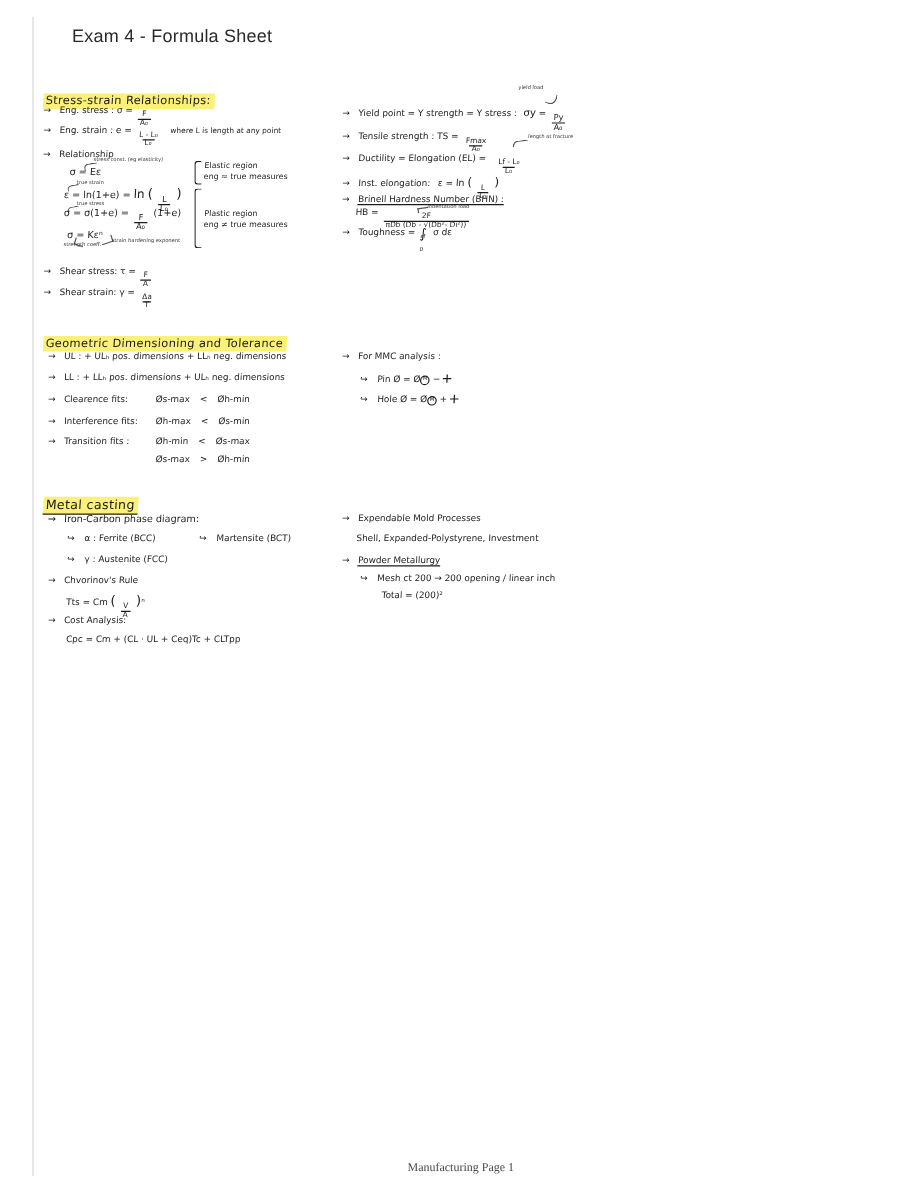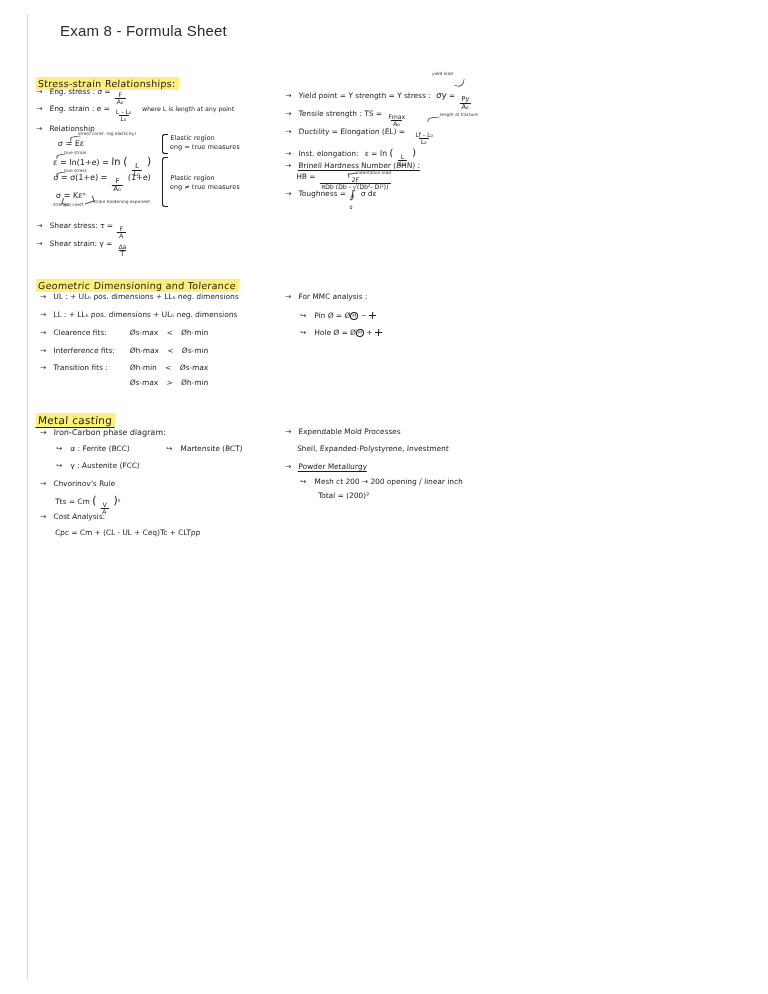--- a/index.html
+++ b/index.html
@@ -85,7 +85,7 @@
 
   <div class="rule"></div>
 
-  <div class="page-title">Exam 8 - Formula Sheet</div>
+  <div class="page-title">Exam 4 - Formula Sheet</div>
 
   <div class="sec hw" style="left:36px;top:72px;">
     <span class="sec-title">Stress-strain Relationships:</span>

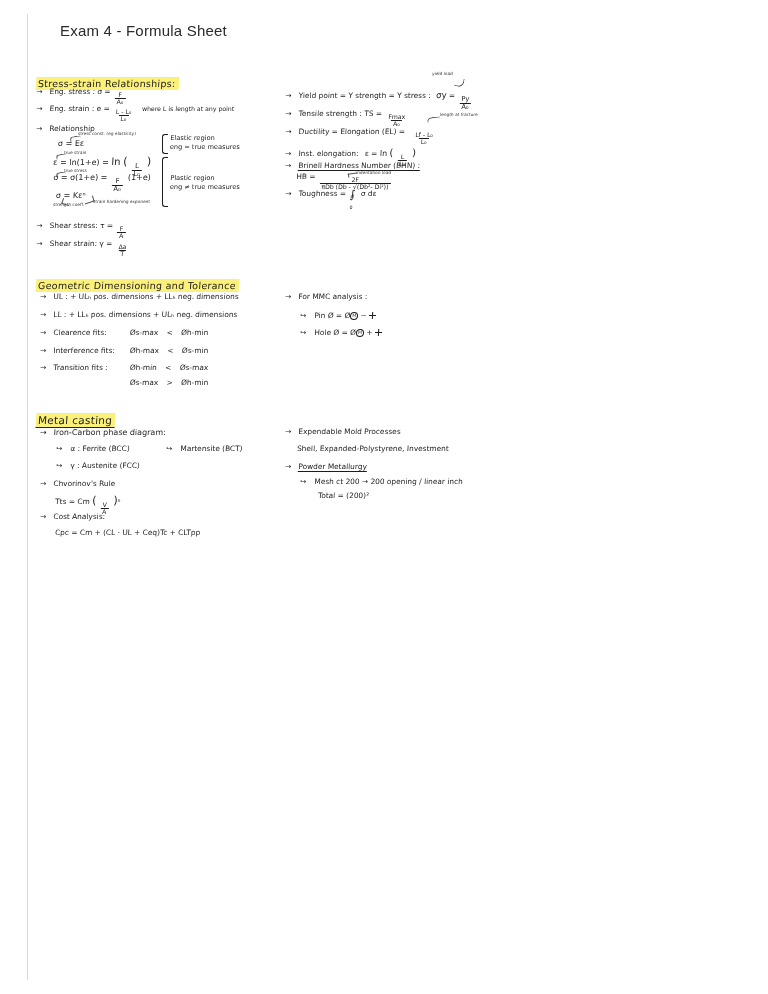--- a/index.html
+++ b/index.html
@@ -416,6 +416,7 @@
     <span>Total = (200)²</span>
   </div>
 
+  <div class="footer">Manufacturing Page 1</div>
 
 </div>
 

